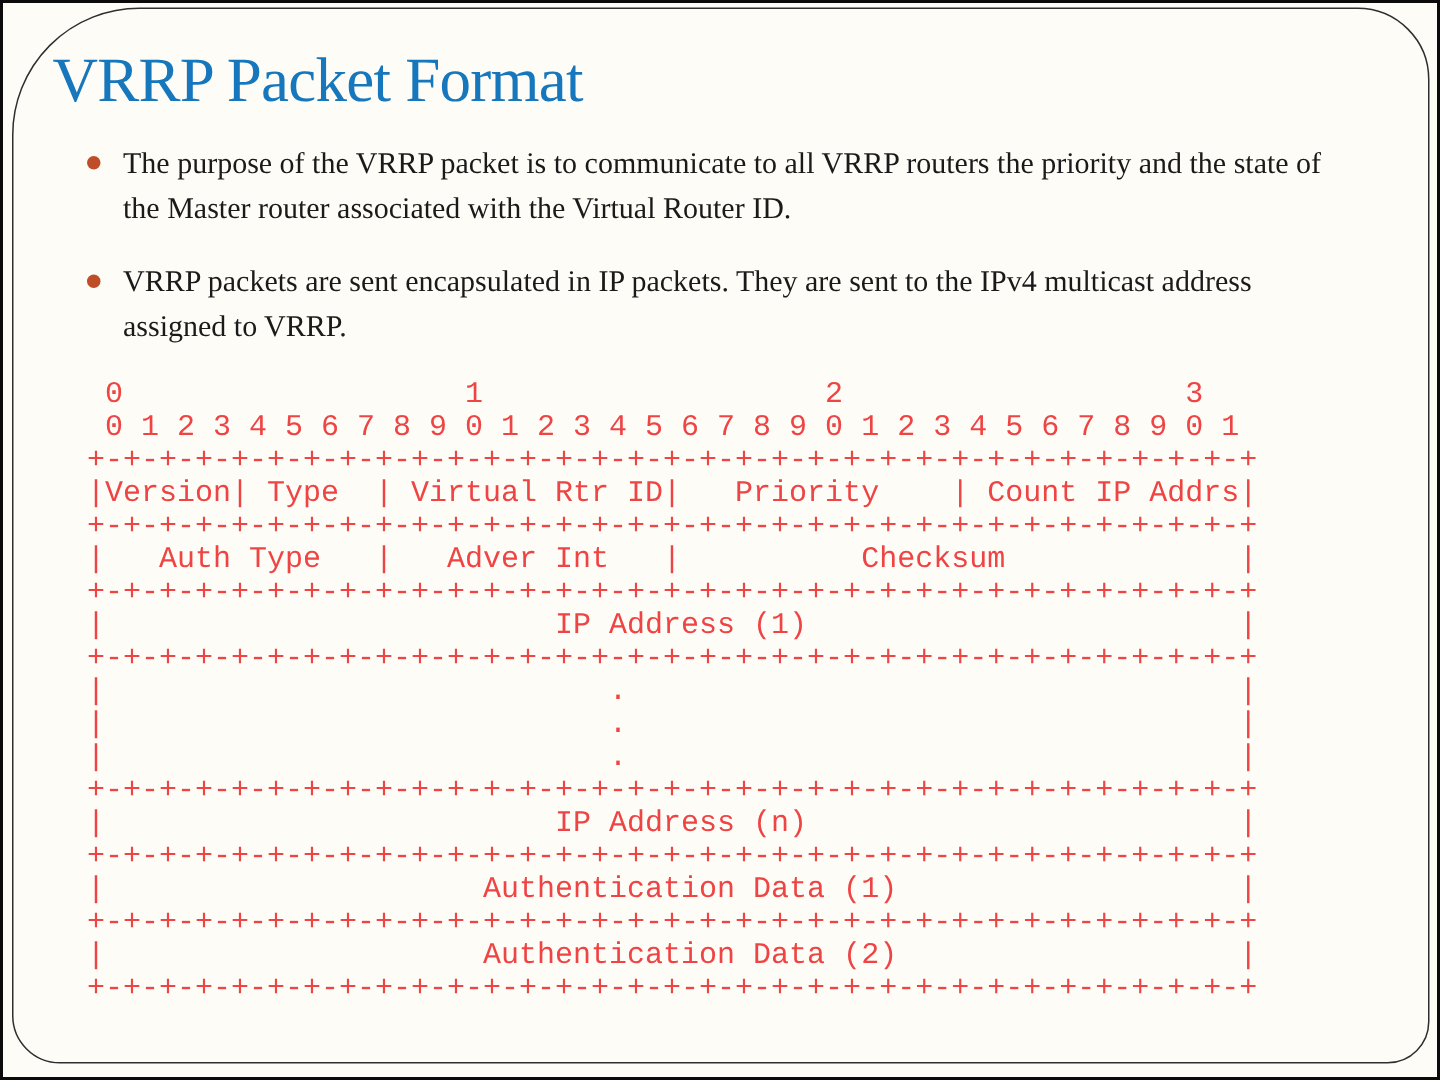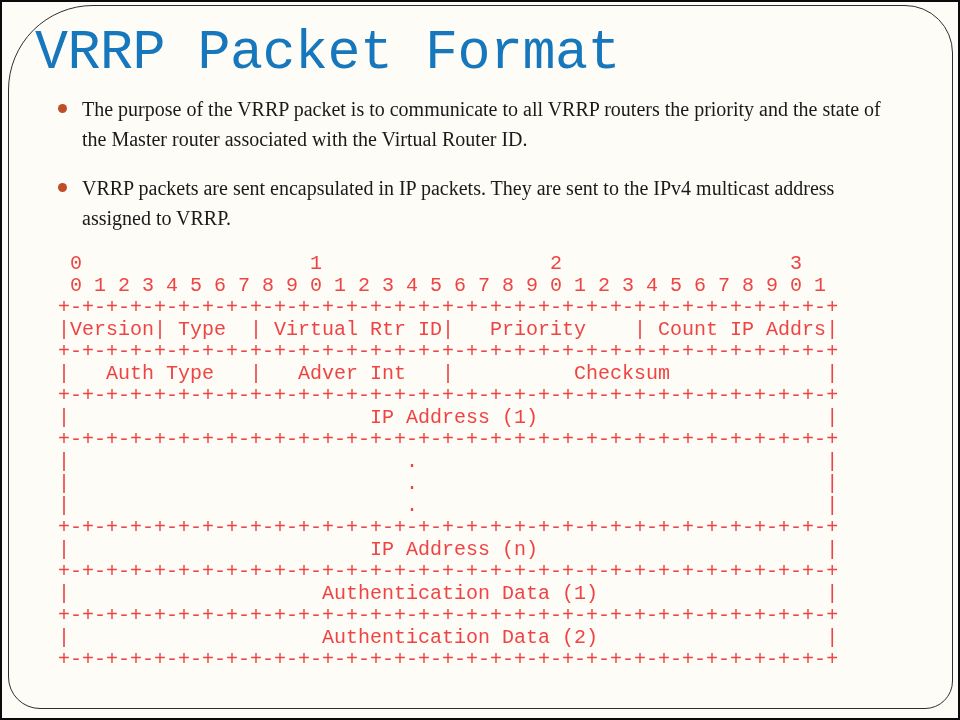--- a/index.html
+++ b/index.html
@@ -26,8 +26,8 @@
   .slide-title {
     position: absolute;
     left: 33px; top: 29px;
-    font-family: Liberation Mono, monospace;
-    font-size: 55px;
+    font-family: Liberation Serif, serif;
+    font-size: 42px;
     line-height: 46px;
     font-weight: 400;
     letter-spacing: -0.5px;

